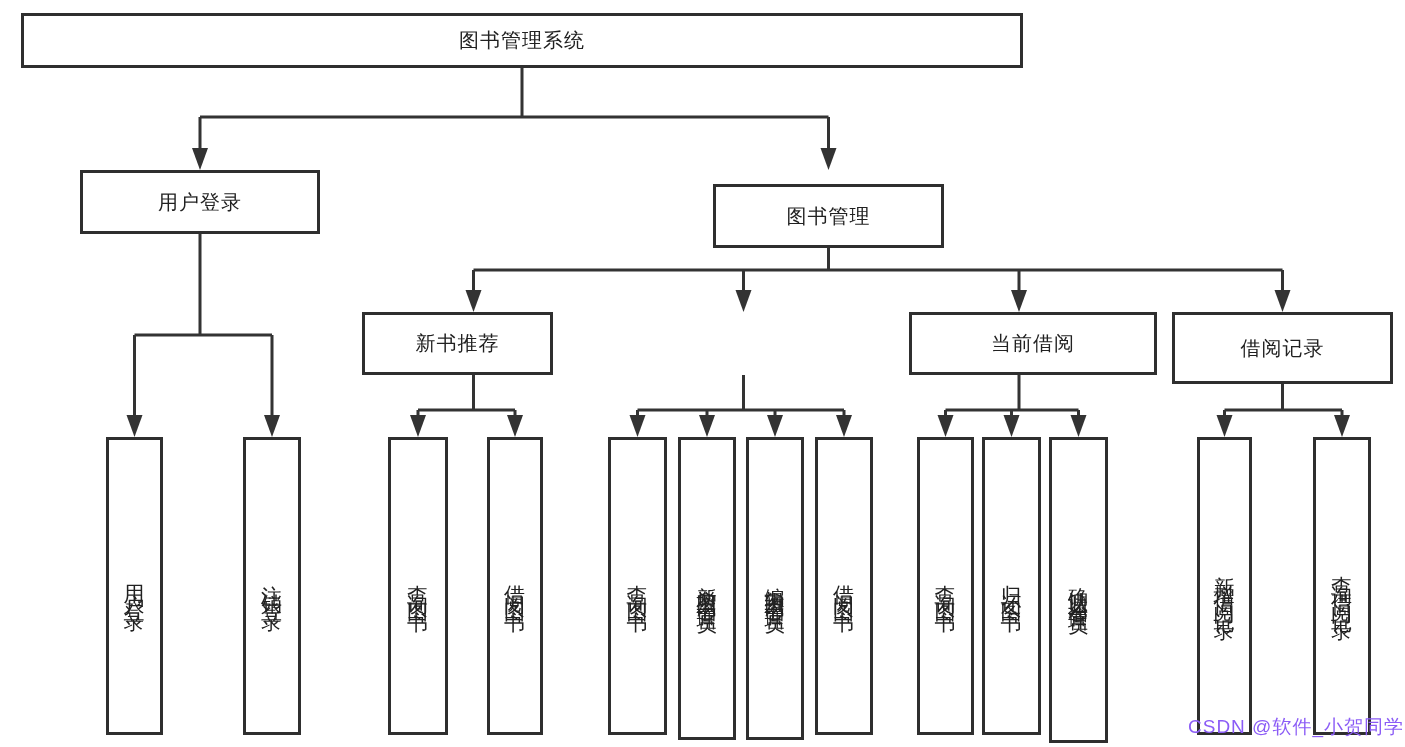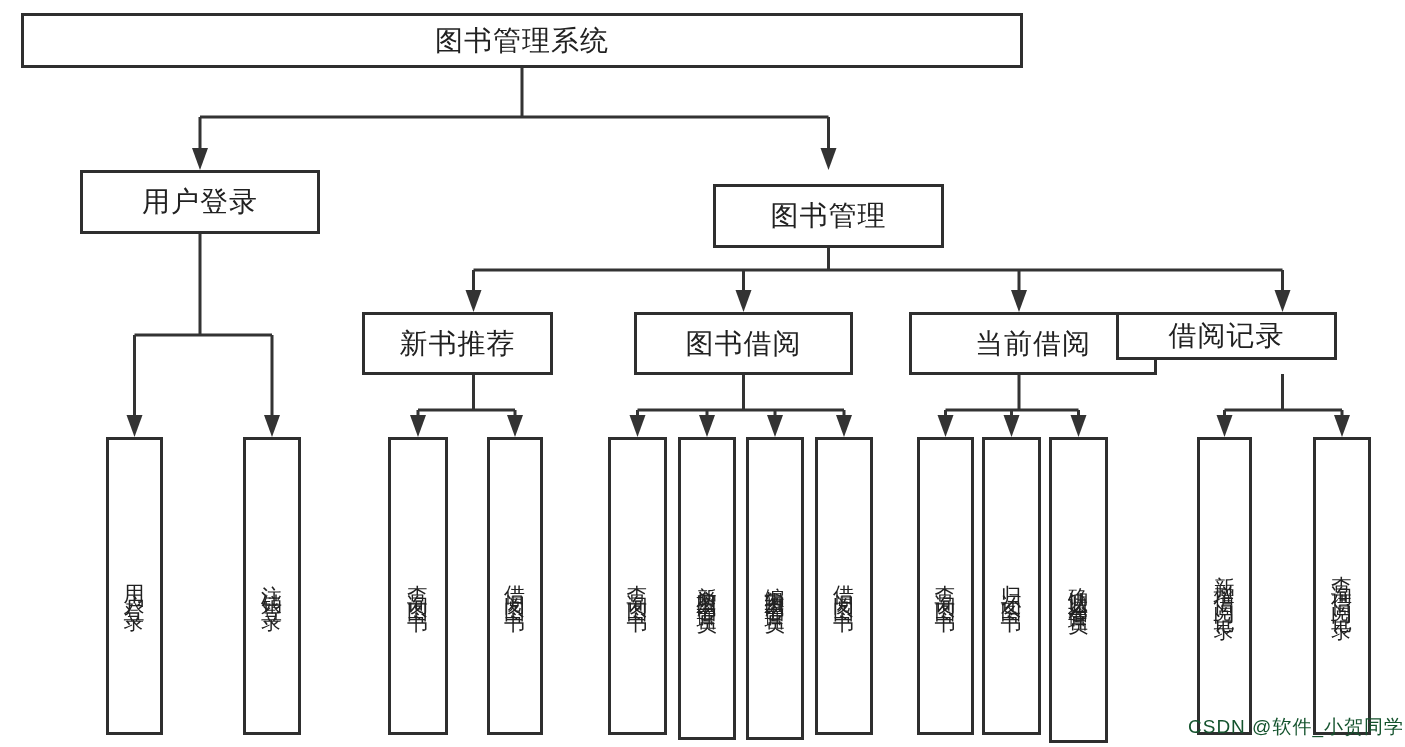--- a/index.html
+++ b/index.html
@@ -21,7 +21,7 @@
     display:flex;align-items:center;justify-content:center;
     color:#212121;
   }
-  .node{font-size:28px;letter-spacing:1px;}
+  .node{font-size:20px;letter-spacing:1px;}
   .leaf span{
     writing-mode:vertical-rl;
     font-size:21px;

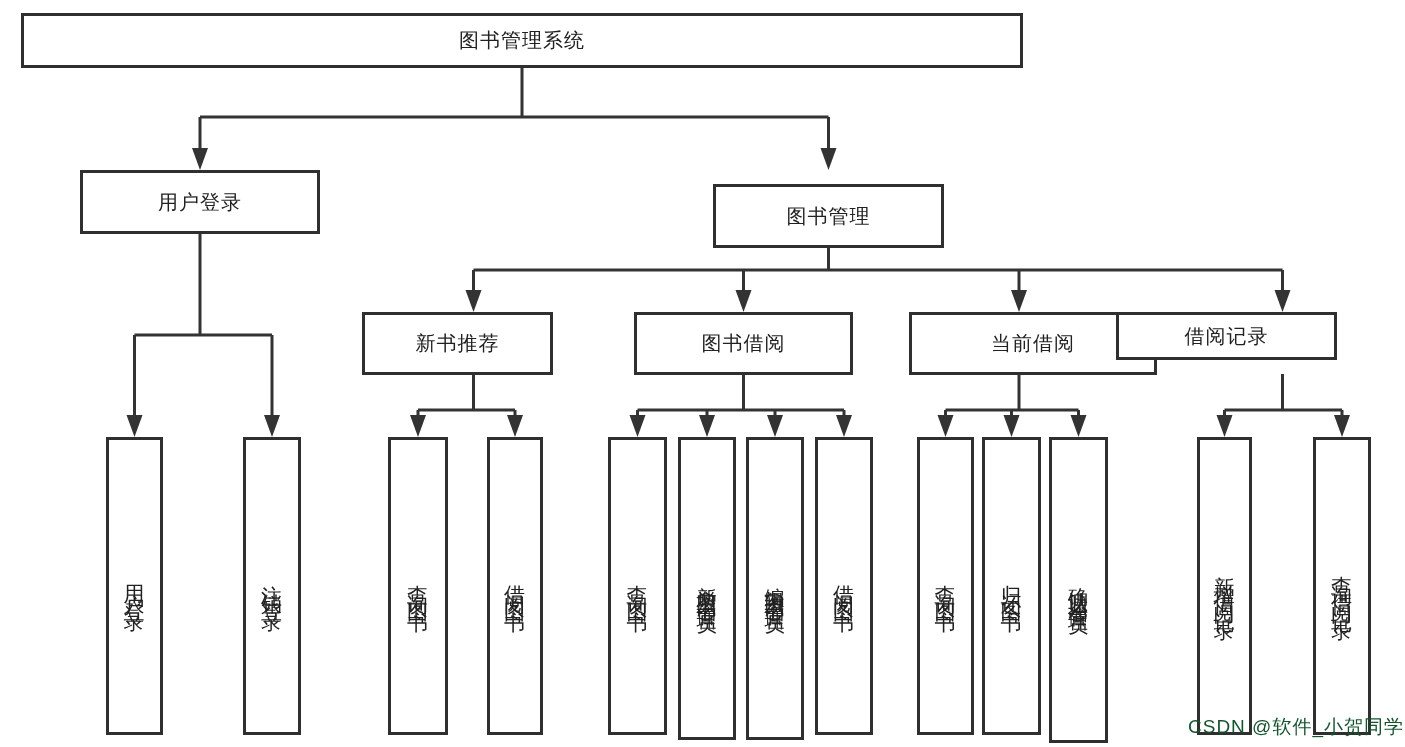--- a/index.html
+++ b/index.html
@@ -109,9 +109,6 @@
   <div class="node" style="left:362px;top:312px;width:191px;height:63px">
     <span>新书推荐</span>
   </div>
-  <div class="node" style="left:634px;top:312px;width:219px;height:63px">
-    <span>图书借阅</span>
-  </div>
   <div class="node" style="left:909px;top:312px;width:248px;height:63px">
     <span>当前借阅</span>
   </div>

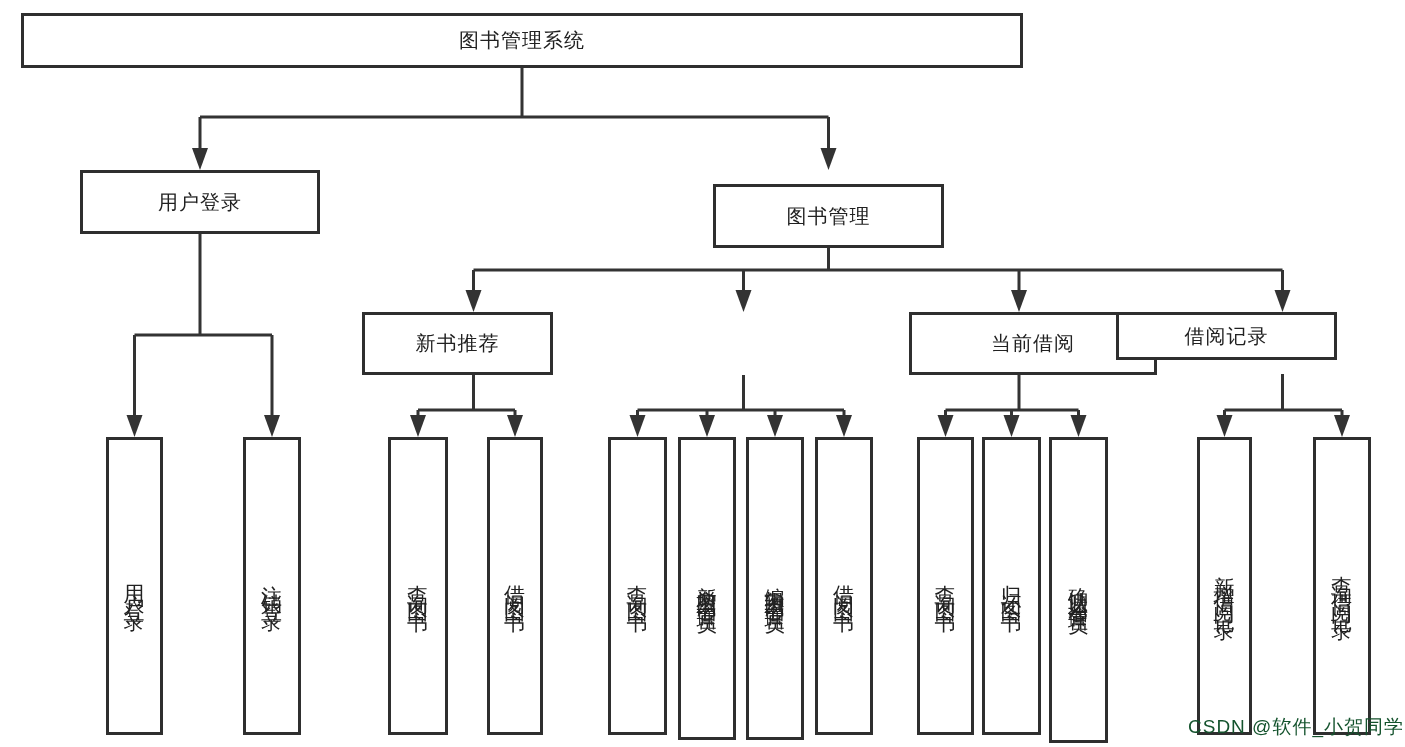--- a/index.html
+++ b/index.html
@@ -112,7 +112,7 @@
   <div class="node" style="left:909px;top:312px;width:248px;height:63px">
     <span>当前借阅</span>
   </div>
-  <div class="node" style="left:1116px;top:312px;width:221px;height:48px">
+  <div class="node" style="left:1172px;top:312px;width:221px;height:72px">
     <span>借阅记录</span>
   </div>
 

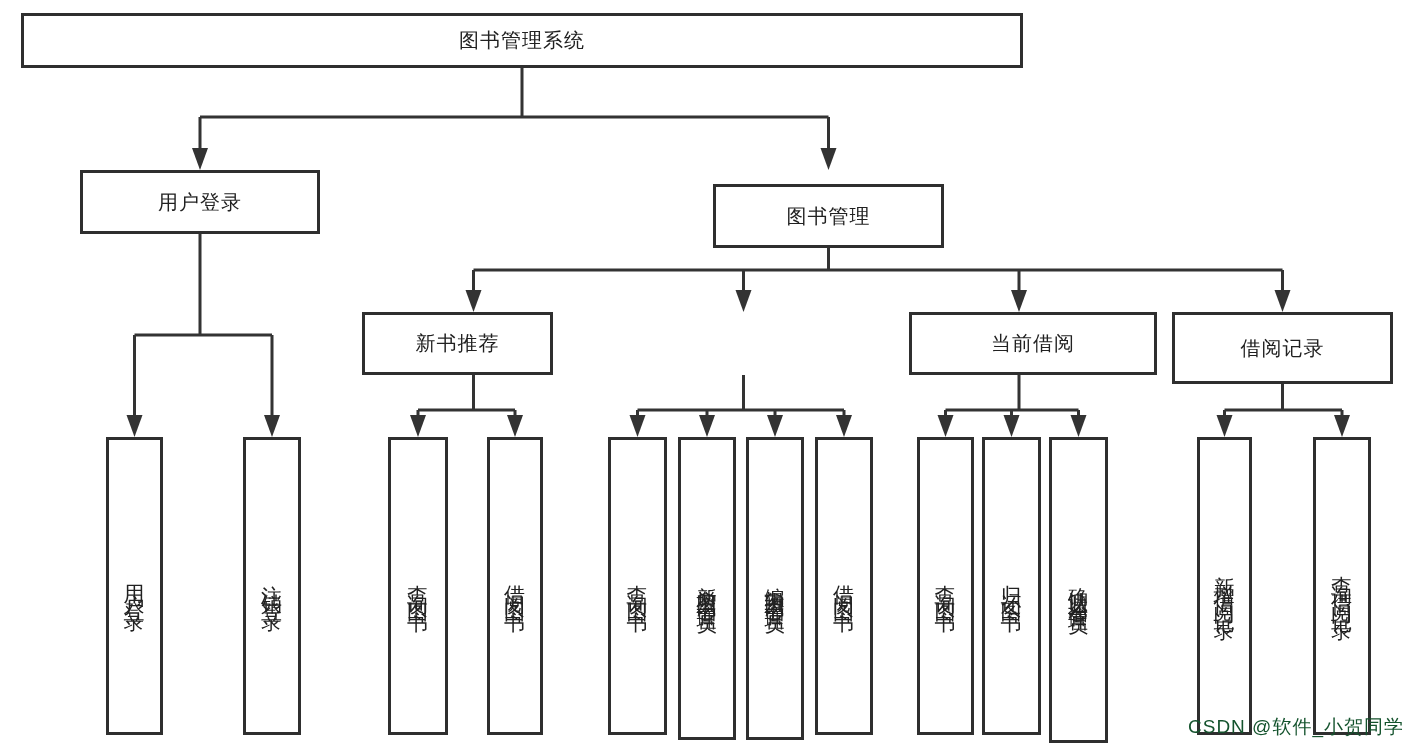--- a/index.html
+++ b/index.html
@@ -34,7 +34,7 @@
     position:absolute;
     left:1188px;top:714px;
     font-size:19px;
-    color:#14532d;
+    color:#8b5cf6;
     letter-spacing:1px;
     white-space:nowrap;
     z-index:5;

